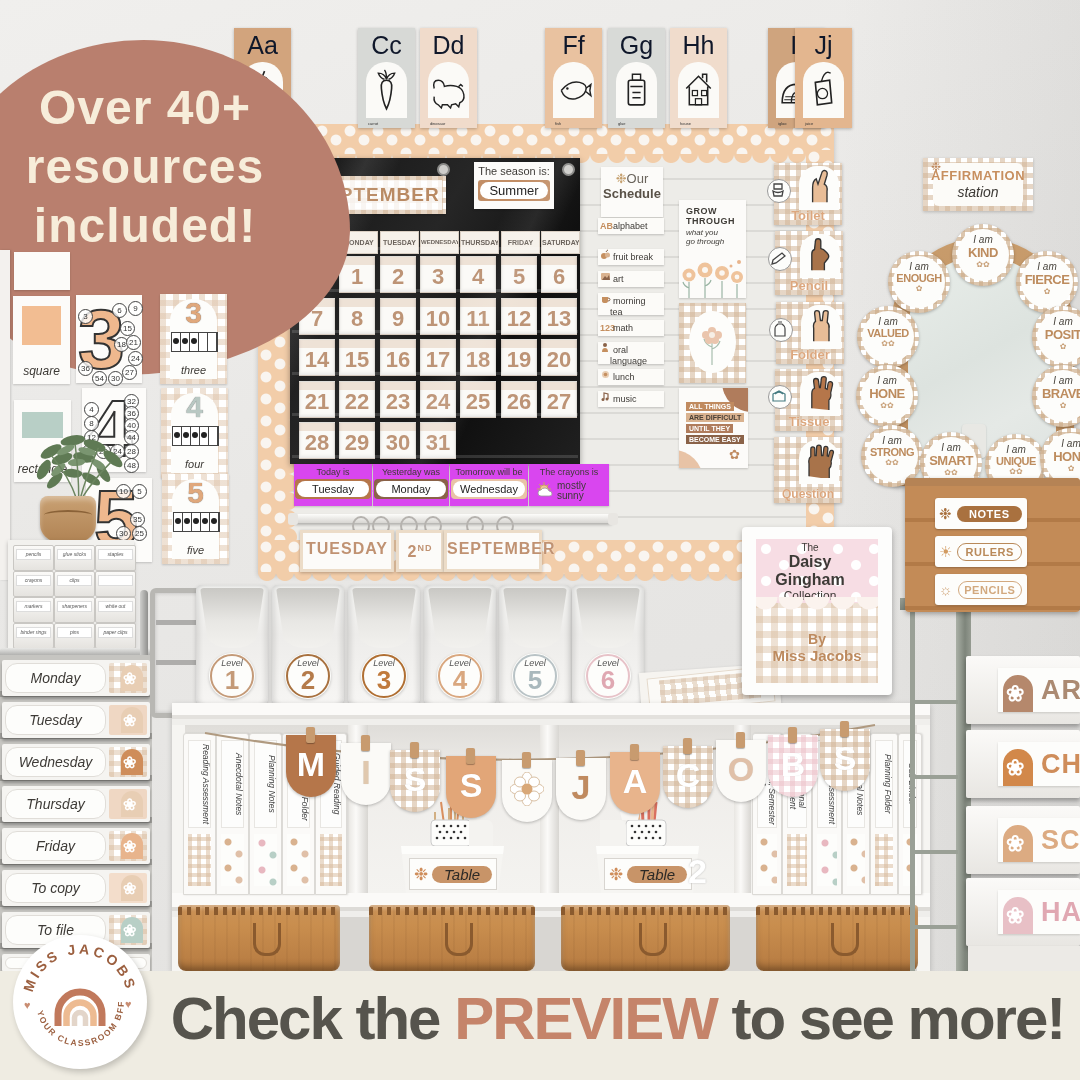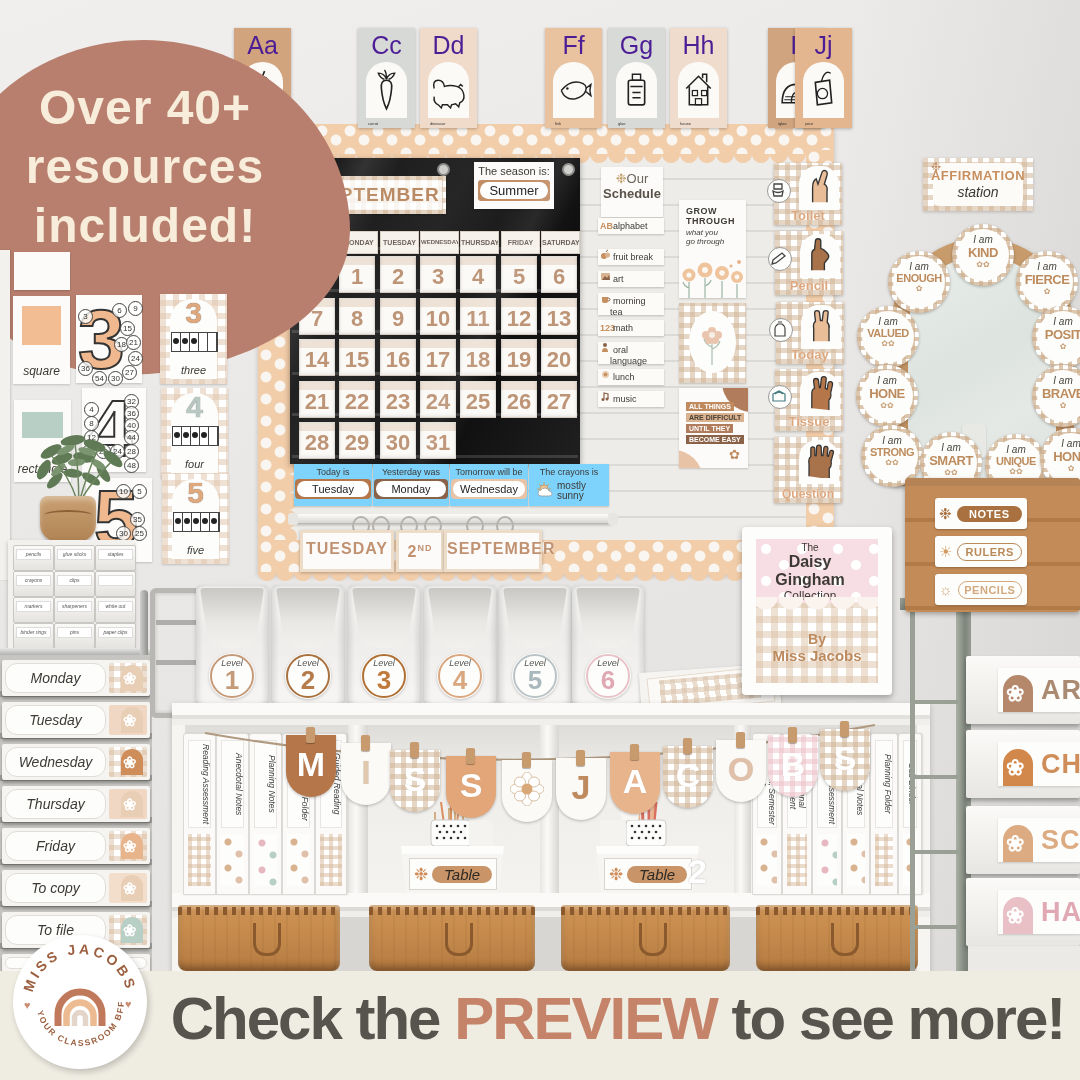--- a/index.html
+++ b/index.html
@@ -11,7 +11,7 @@
 .daisy{background-color:#f2cda9;background-image:radial-gradient(circle 5.2px at 8px 7px,#f9f5f0 4.9px,rgba(0,0,0,0) 5.9px),radial-gradient(circle 5.2px at 22px 16px,#f9f5f0 4.9px,rgba(0,0,0,0) 5.9px);background-size:28px 22px;}
 .script{font-family:"Liberation Sans",sans-serif;color:#3d3a36;}
 .alpha{top:28px;width:57px;height:100px;box-shadow:0 1px 3px rgba(0,0,0,.25);}
-.alpha .al{text-align:center;font-size:25px;font-weight:normal;color:#4c1d95;line-height:30px;margin-top:2px;}
+.alpha .al{text-align:center;font-size:25px;font-weight:normal;color:#0f172a;line-height:30px;margin-top:2px;}
 .alpha .arch{position:absolute;left:8px;top:34px;width:41px;height:56px;background:#fbfaf7;border-radius:20px 20px 0 0;}
 .alpha .arch svg{position:absolute;left:0;top:4px;width:41px;height:47px;}
 .alpha .cap{position:absolute;left:10px;bottom:2px;font-size:4px;color:#333;}

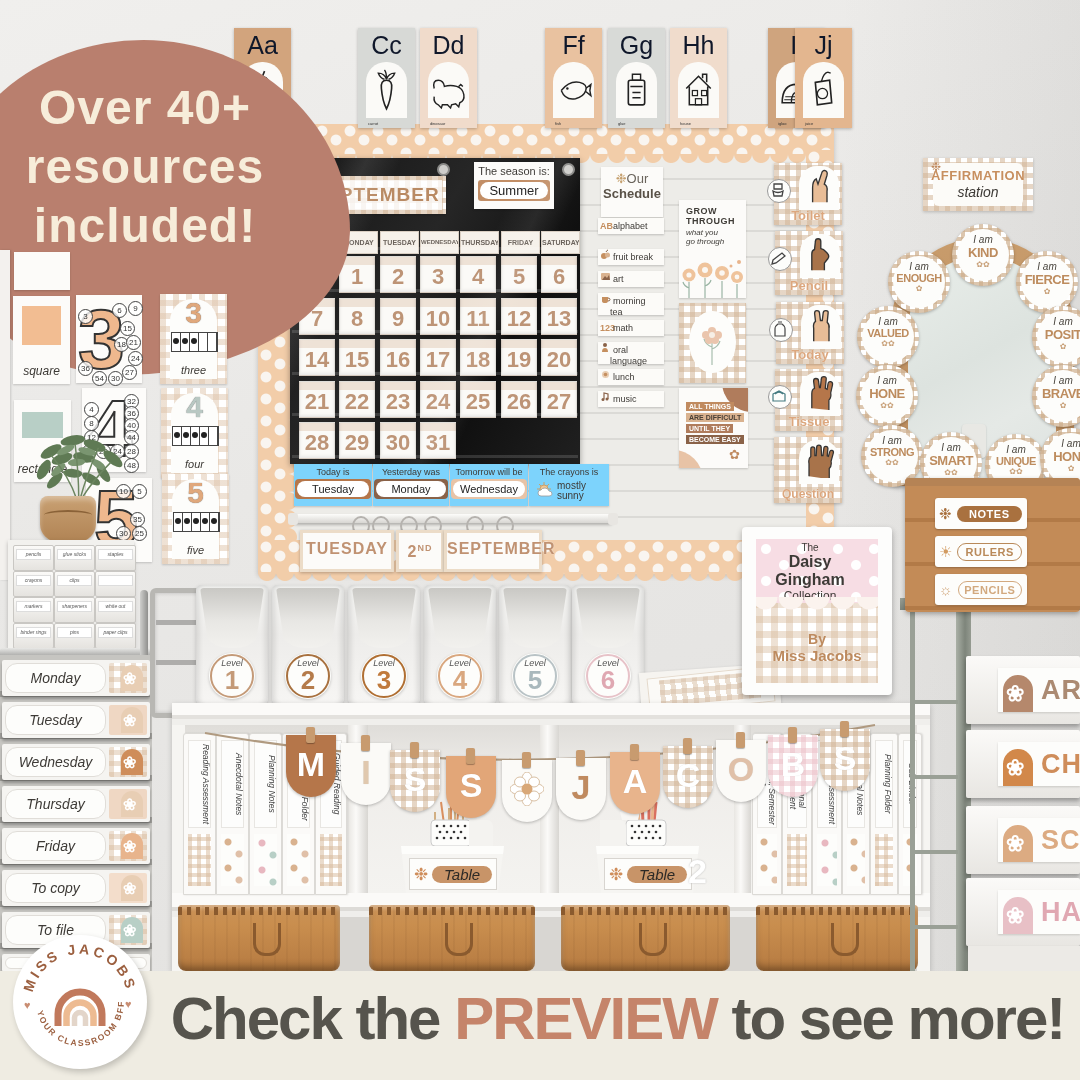--- a/index.html
+++ b/index.html
@@ -377,7 +377,7 @@
 <svg class="hsvg" viewBox="0 0 40 40">
         <path d="M13 38 V24 q-1 -6 2 -8 l-1 -9 q0 -3 2.5 -3 q3 0 3 3 l1 8 l2 0 l1 -8 q0 -3 3 -3 q3 0 2.5 3 l-1 10 q3 3 2 7 v14" fill="#e8bd97" stroke="#333" stroke-width="1.5"></path>
       </svg>
-<div class="hlab">Today</div>
+<div class="hlab">Folder</div>
 <div class="hicon"><svg viewBox="0 0 20 20">
           <path d="M8 3 h4 M8 5 q-3 2 -3 5 v7 h10 v-7 q0 -3 -3 -5 z" fill="none" stroke="#444" stroke-width="1.2"></path>
         </svg></div>

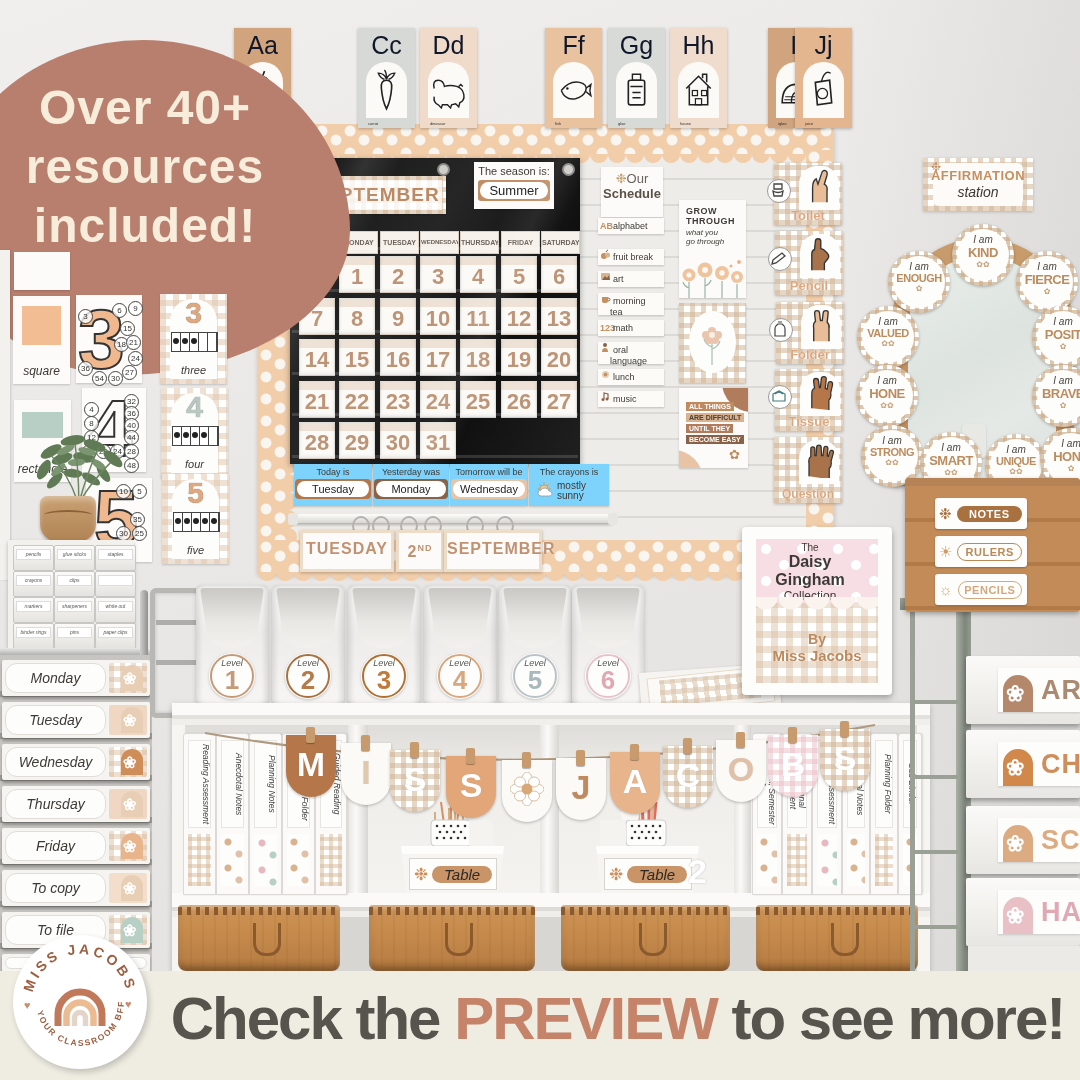--- a/index.html
+++ b/index.html
@@ -25,7 +25,7 @@
 .hlab{position:absolute;left:0;bottom:2px;width:100%;text-align:center;font-size:13px;font-weight:bold;color:#dca77e;text-shadow:0 0 1px #fff;}
 .hicon{position:absolute;left:-7px;top:16px;width:22px;height:22px;border-radius:50%;background:#fdfdfb;border:1px solid #999;}
 .hicon svg{width:20px;height:20px;}
-.wcard{background:#7dd3fc;box-shadow:0 1px 2px rgba(0,0,0,.2);height:40px;padding:1px;}
+.wcard{background:#d946ef;box-shadow:0 1px 2px rgba(0,0,0,.2);height:40px;padding:1px;}
 .wh{font-size:9px;text-align:center;color:#3d3a36;height:14px;line-height:14px;overflow:hidden;}
 .wp{border-radius:4px;padding:2px;}
 .wp span{display:block;background:#fff;border-radius:8px;text-align:center;font-size:11px;color:#222;padding:2px 0;}

